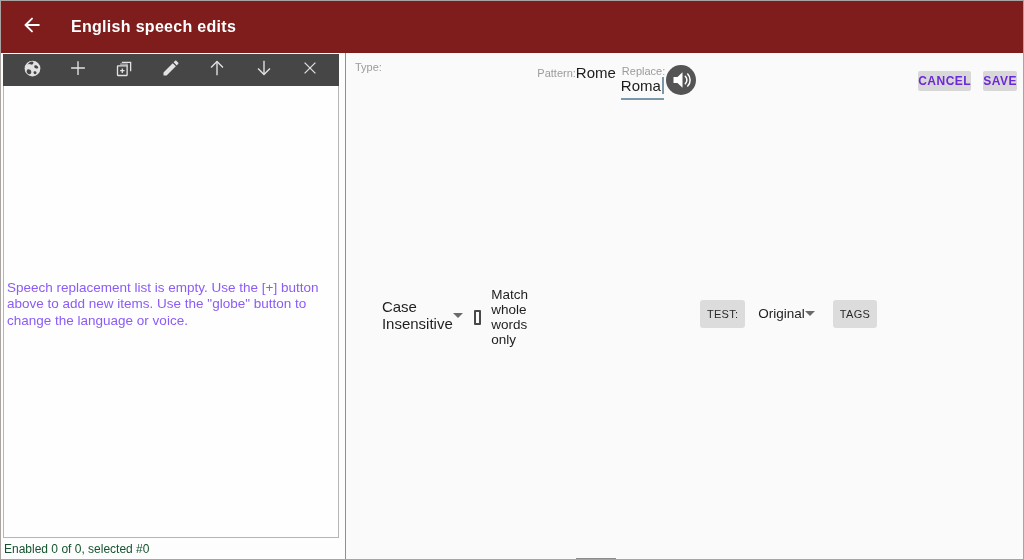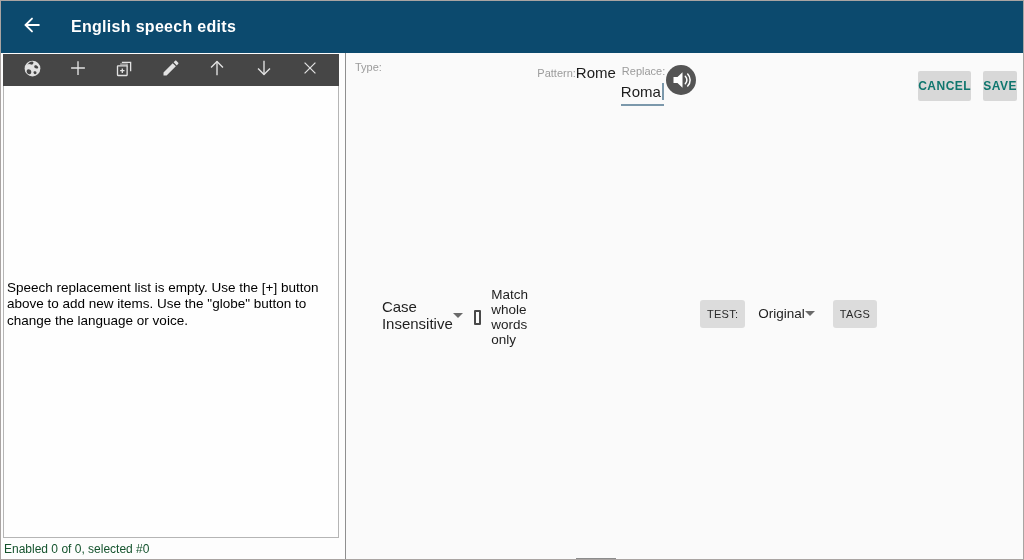--- a/index.html
+++ b/index.html
@@ -7,7 +7,7 @@
   .window { width:1024px; height:560px; background:#f7f6f6; border:1px solid #a9a4a2; display:flex; flex-direction:column; overflow:hidden; }
 
   
-  .appbar { height:52px; background:#0c4a6e; display:flex; align-items:center; padding-left:19px; flex:0 0 auto; }
+  .appbar { height:52px; background:#7f1d1d; display:flex; align-items:center; padding-left:19px; flex:0 0 auto; }
   .back-btn { width:24px; height:24px; display:flex; align-items:center; justify-content:center; cursor:pointer; }
   .appbar-title { color:#ffffff; font-size:16px; font-weight:bold; letter-spacing:0.3px; margin-left:27px; }
 

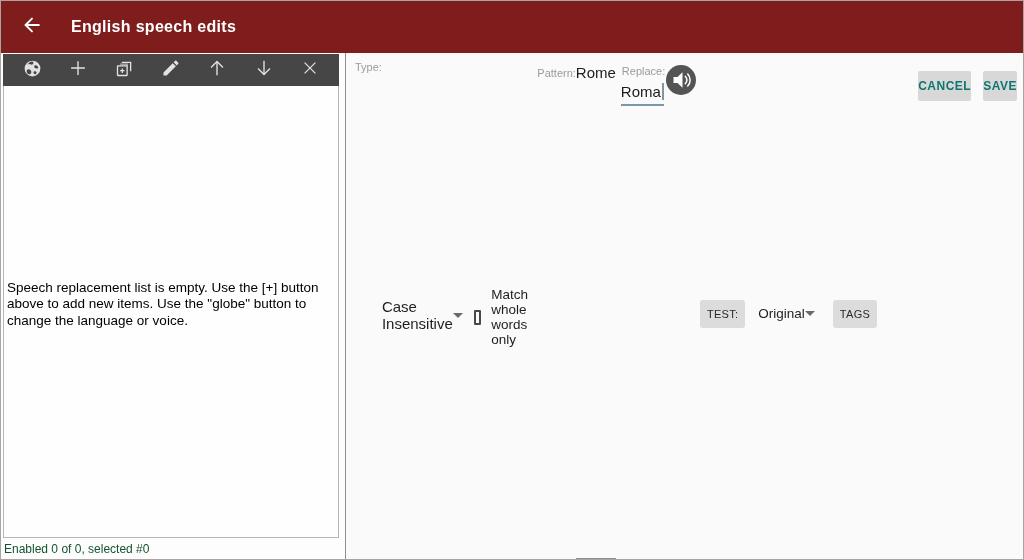--- a/index.html
+++ b/index.html
@@ -38,7 +38,7 @@
 
   .replace-wrap { position:relative; }
   .replace-label { margin-top:7px; }
-  .replace-input { margin-top:6px; margin-right:36px; padding-bottom:4px; border-bottom:2px solid #7b98ab; font-size:15px; color:#1c1c1c; cursor:text; display:flex; align-items:flex-end; }
+  .replace-input { margin-top:0; margin-right:36px; padding-bottom:4px; border-bottom:2px solid #7b98ab; font-size:15px; color:#1c1c1c; cursor:text; display:flex; align-items:flex-end; }
   .cursor-bar { display:inline-block; width:2px; height:17px; background:#7b98ab; margin-left:1px; }
   .speak-btn { position:absolute; right:4px; width:30px; height:30px; cursor:pointer; }
   .speak-replace { top:7px; }

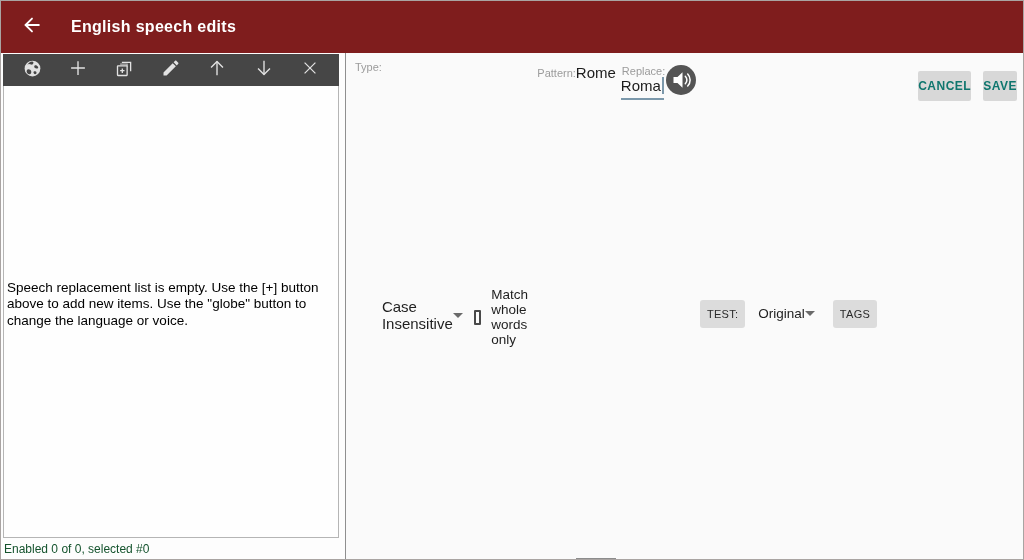--- a/index.html
+++ b/index.html
@@ -55,7 +55,7 @@
   .spacer { flex:1; }
   .divider { border-top:1px solid #8a8a8a; margin-right:36px; }
   .btn-row { display:flex; gap:12px; margin:13px 6px 34px 0; }
-  .dlg-btn { flex:1; height:30px; background:#d8d8d8; border:none; border-radius:2px; font-family:"Liberation Sans", sans-serif; font-size:12px; font-weight:bold; color:#0f766e; letter-spacing:0.5px; display:flex; align-items:center; justify-content:center; cursor:pointer; }
+  .dlg-btn { flex:1; height:20px; background:#d8d8d8; border:none; border-radius:2px; font-family:"Liberation Sans", sans-serif; font-size:12px; font-weight:bold; color:#6d28d9; letter-spacing:0.5px; display:flex; align-items:center; justify-content:center; cursor:pointer; }
 </style>
 </head>
 <body>

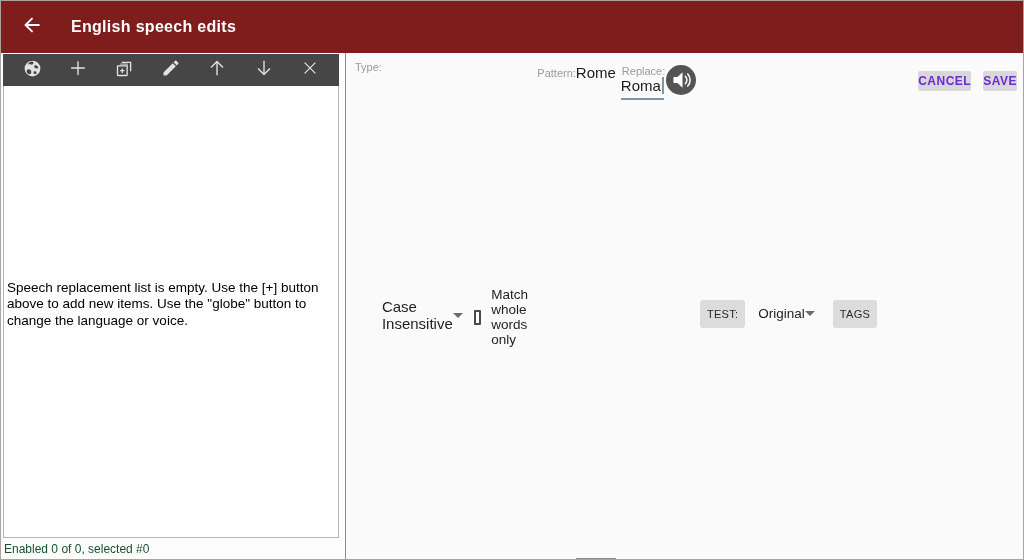--- a/index.html
+++ b/index.html
@@ -18,7 +18,7 @@
   .toolbar { height:32px; margin:1px 6px 0 2px; background:#464646; display:flex; align-items:center; justify-content:space-around; padding:0 6px; flex:0 0 auto; }
   .tool-btn { width:26px; height:26px; display:flex; align-items:center; justify-content:center; cursor:pointer; }
   .list-box { flex:1; margin:0 6px 0 2px; border:1px solid #b5b5b5; border-top:none; background:#fefefe; display:flex; align-items:center; min-height:0; }
-  .empty-msg { padding:0 6px 14px 3px; font-size:13.5px; line-height:16.5px; color:#000000; }
+  .empty-msg { padding:0 6px 14px 3px; font-size:13.5px; line-height:16.5px; color:#8b5cf6; }
   .status-bar { height:21px; display:flex; align-items:center; padding-left:3px; font-size:12px; color:#14532d; flex:0 0 auto; }
 
   

